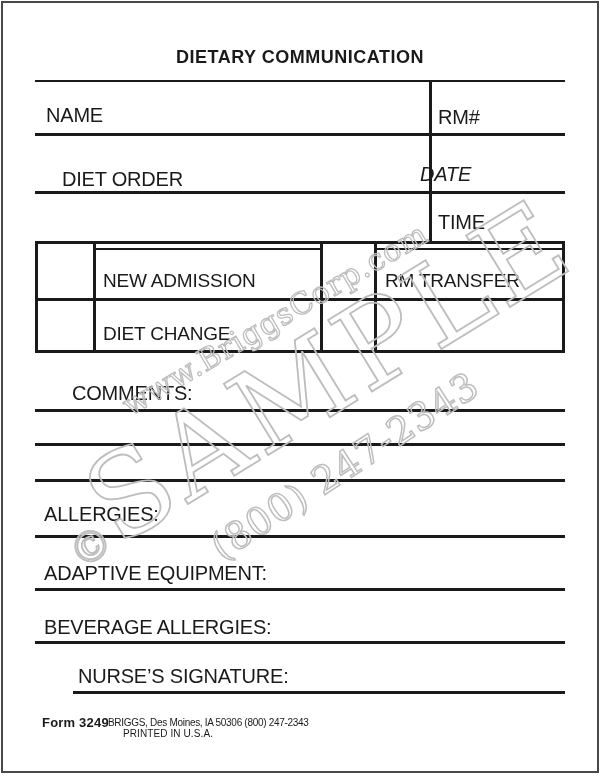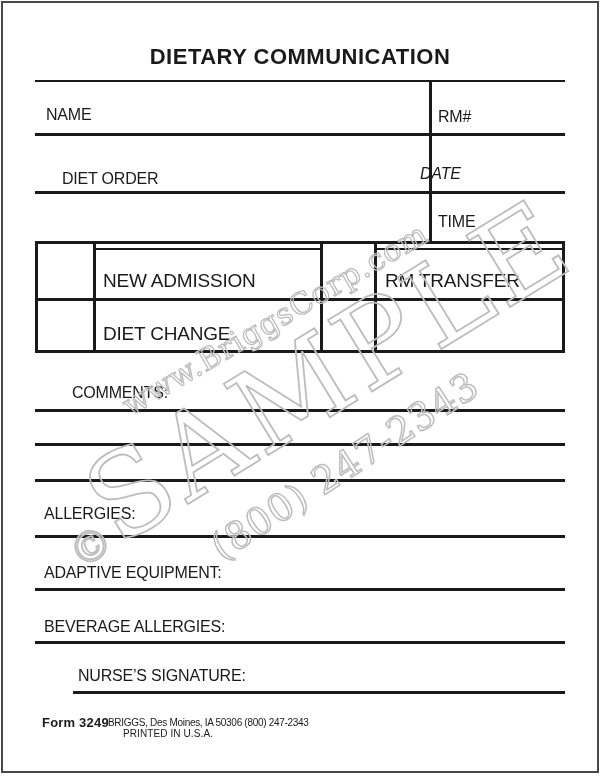--- a/index.html
+++ b/index.html
@@ -18,7 +18,7 @@
   }
   .title{
     position:absolute;left:0;top:42px;width:600px;text-align:center;
-    font-size:22px;font-weight:bold;letter-spacing:.5px;line-height:30px;
+    font-size:18px;font-weight:bold;letter-spacing:.5px;line-height:30px;
   }
   .hl{position:absolute;left:35px;width:530px;height:3px;background:var(--ink);}
   .hl-title{top:80px;height:2px;}

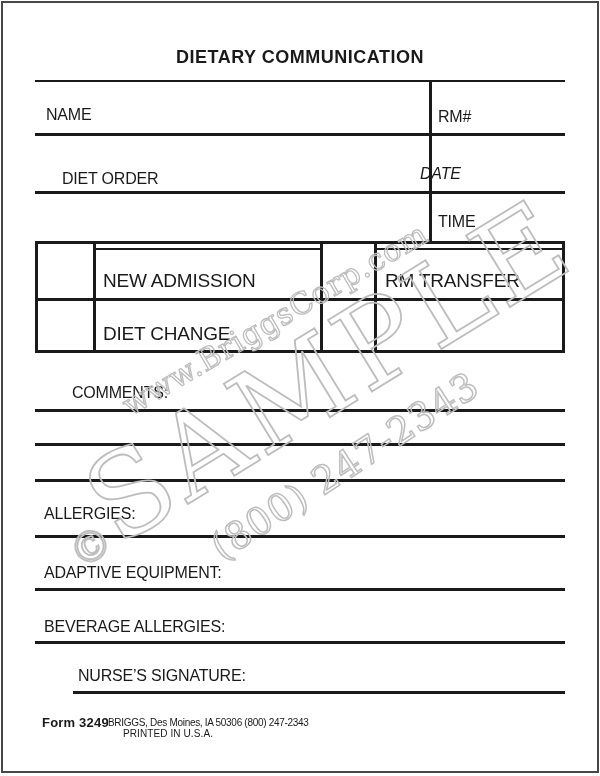--- a/index.html
+++ b/index.html
@@ -33,7 +33,7 @@
   .hl-signature{top:691px;left:73px;width:492px;}
   .vl-header{position:absolute;left:429px;top:80px;width:3px;height:164px;background:var(--ink);}
   .lbl{
-    position:absolute;font-size:16px;letter-spacing:-.2px;line-height:24px;
+    position:absolute;font-size:20px;letter-spacing:-.2px;line-height:24px;
     white-space:nowrap;
   }
   .lbl-name{left:46px;top:103px;}

